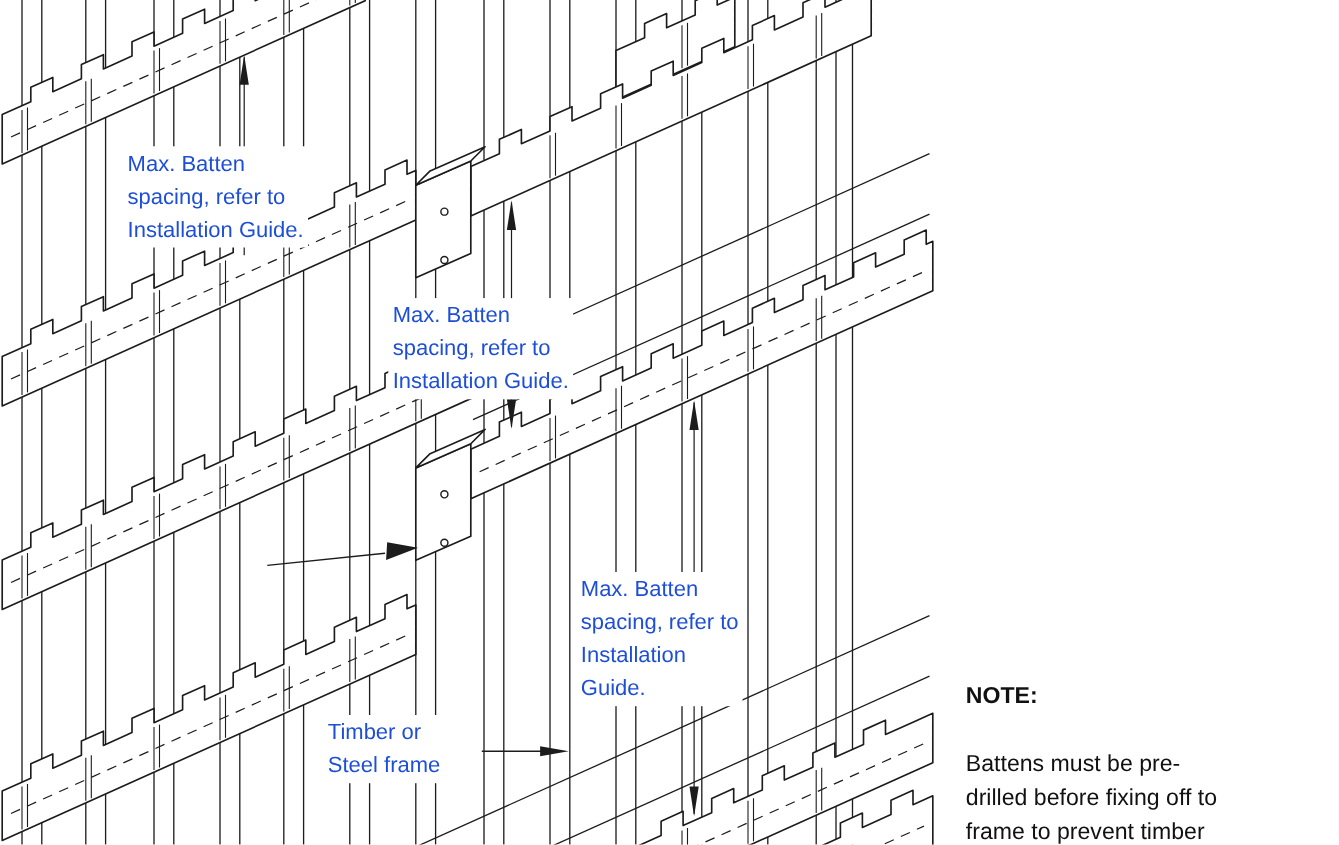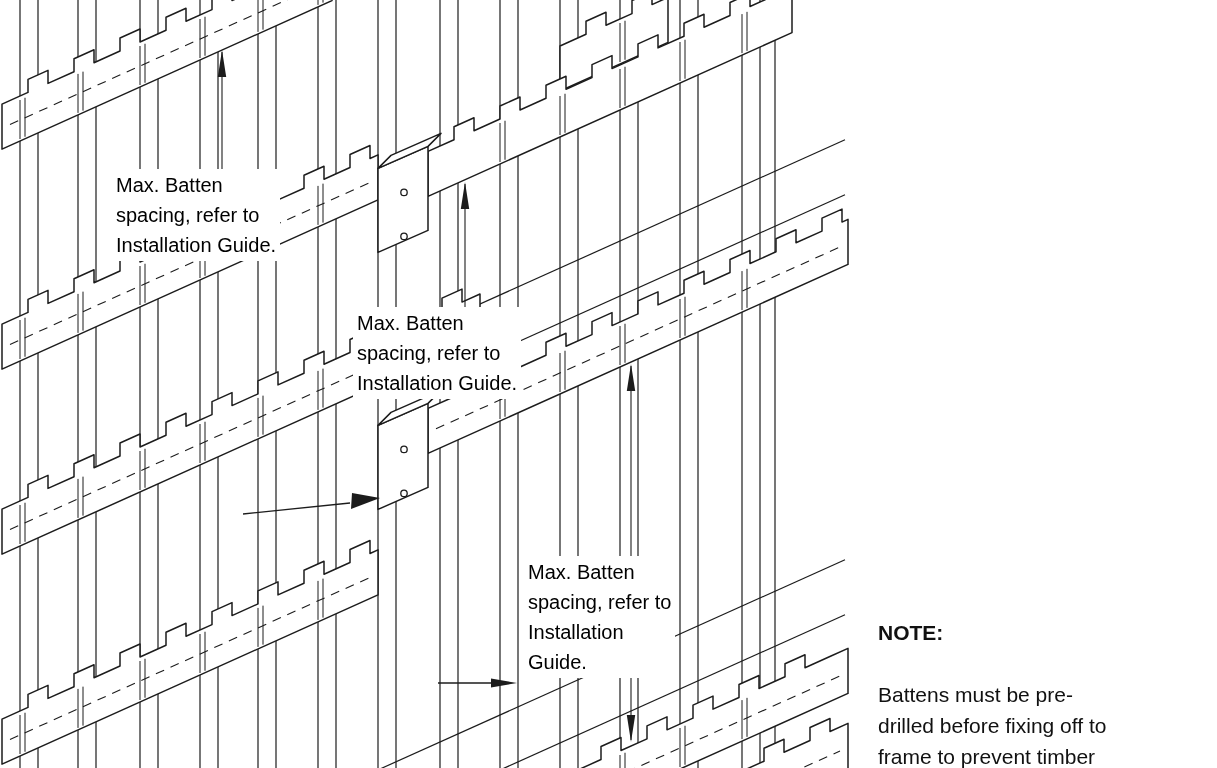--- a/index.html
+++ b/index.html
@@ -23,8 +23,7 @@
     font-size:20px;
     line-height:30px;
     padding:1px 4px;
-    color:#000000;
-    margin-top:36px;
+    color:#1d4ed8;
   }
   .note{
     position:absolute;

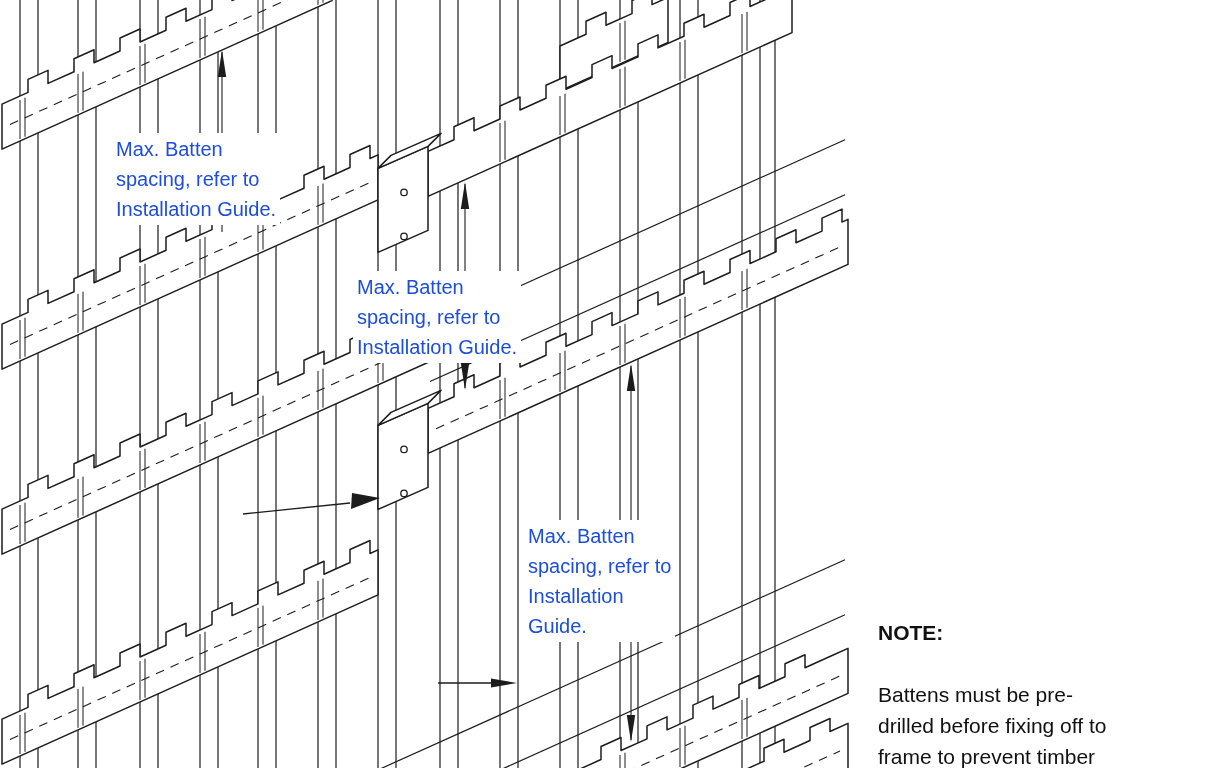--- a/index.html
+++ b/index.html
@@ -205,6 +205,8 @@
 Guide.</div>
 
 
+  <div class="anno" style="left:294px;top:650px;">Timber or
+Steel frame</div>
 
   <div class="note">
     <div class="note-heading">NOTE:</div>

